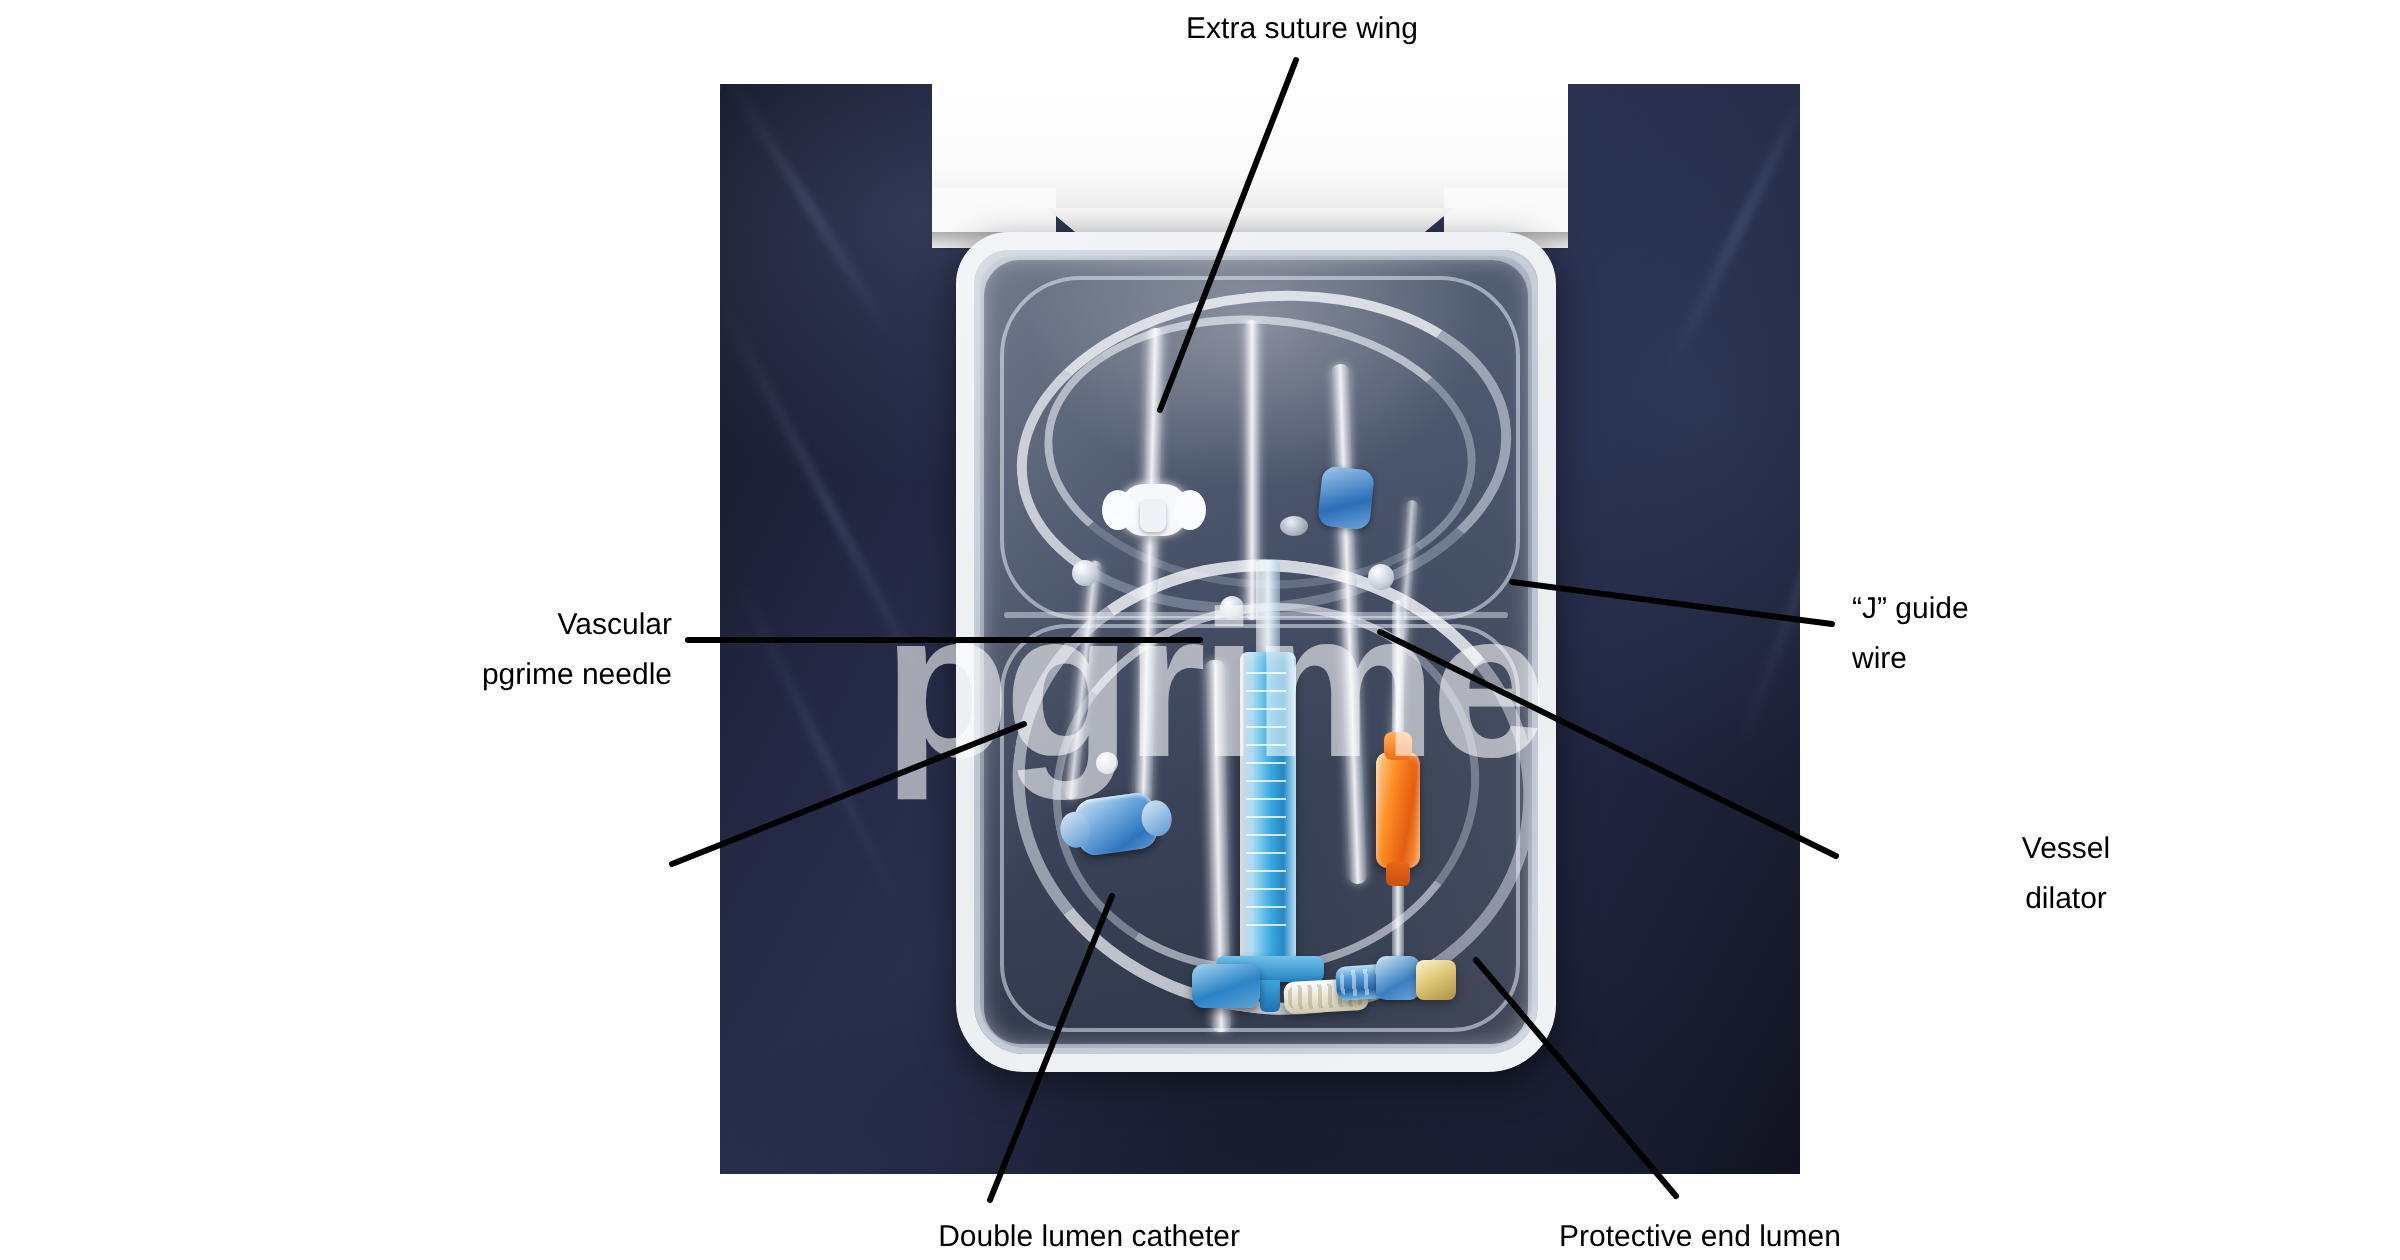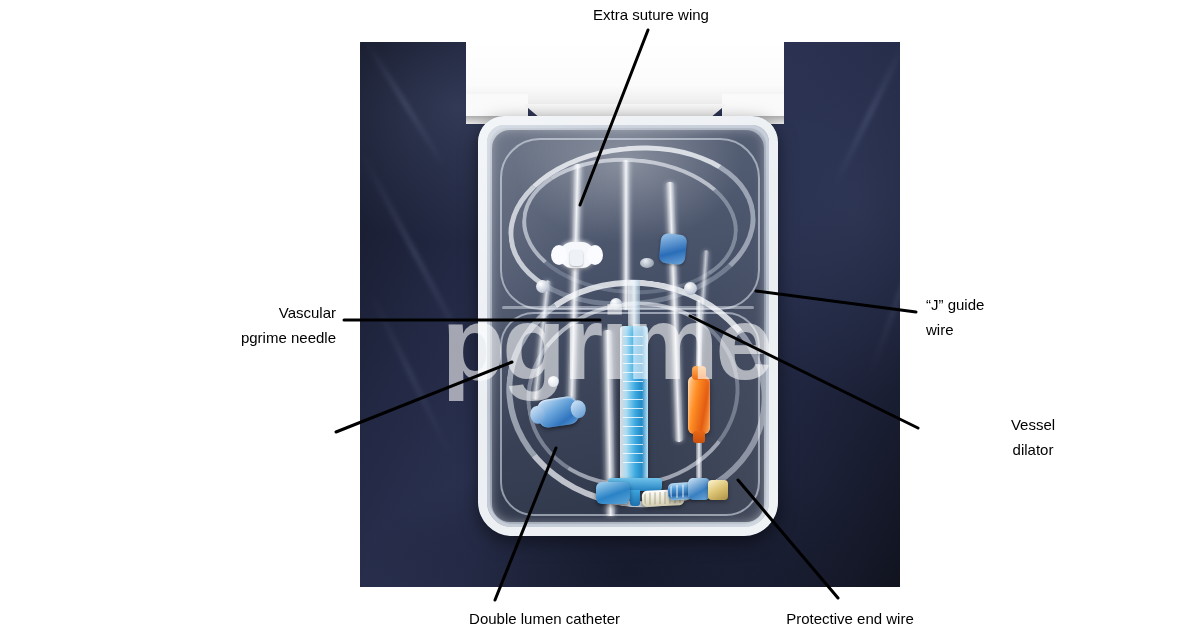--- a/index.html
+++ b/index.html
@@ -331,7 +331,7 @@
   <div class="label lbl-vessel">Vessel
 dilator</div>
   <div class="label lbl-double">Double lumen catheter</div>
-  <div class="label lbl-caps">Protective end wire</div>
+  <div class="label lbl-caps">Protective end lumen</div>
 
 </div>
 

